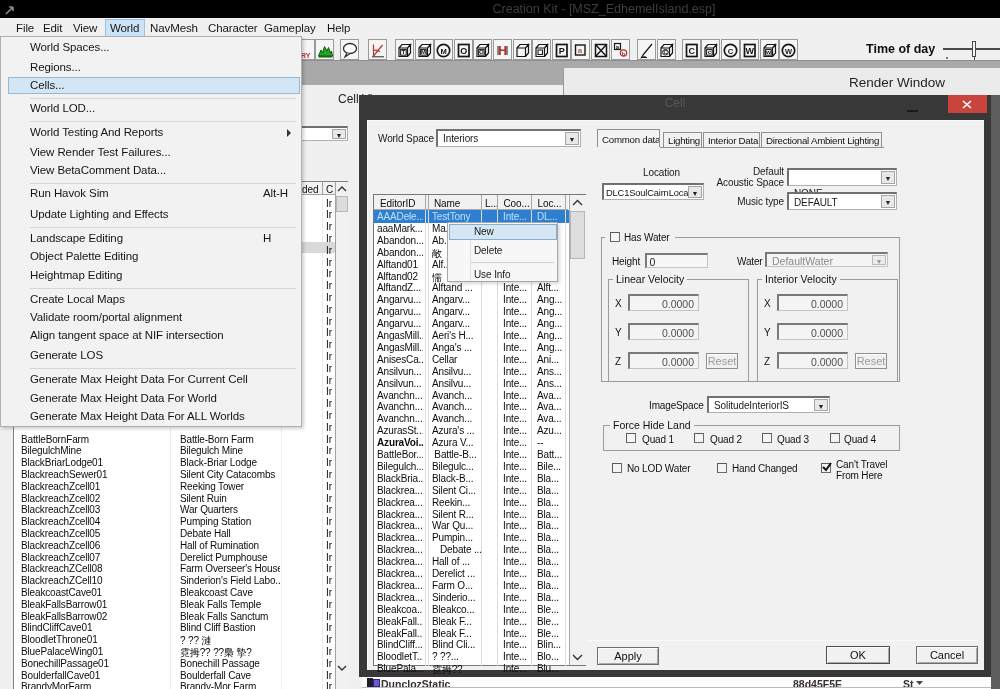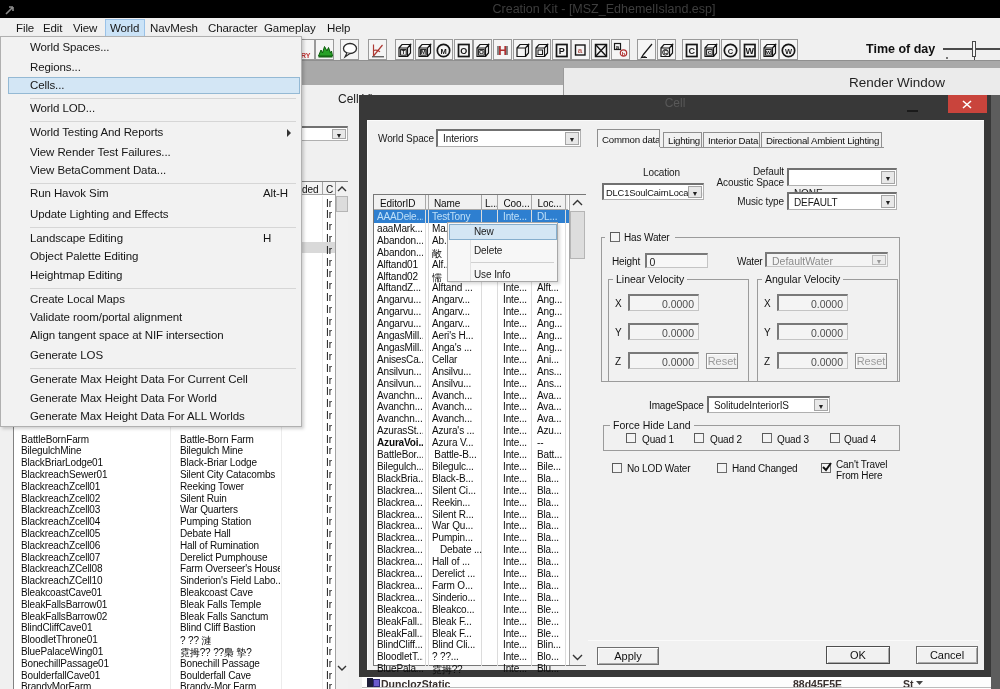--- a/index.html
+++ b/index.html
@@ -574,7 +574,7 @@
     <div class="gbl" style="left:4px">Linear Velocity</div>
   </div>
 <div class="gb" style="left:757px;top:279px;width:141px;height:103px">
-    <div class="gbl" style="left:4px">Angular Velocity</div>
+    <div class="gbl" style="left:4px">Interior Velocity</div>
   </div>
 <div class="t10 ab" style="left:615px;top:298.0px">X</div>
 <div class="xyz" style="left:628px;top:294.0px;width:71px;height:17px">

